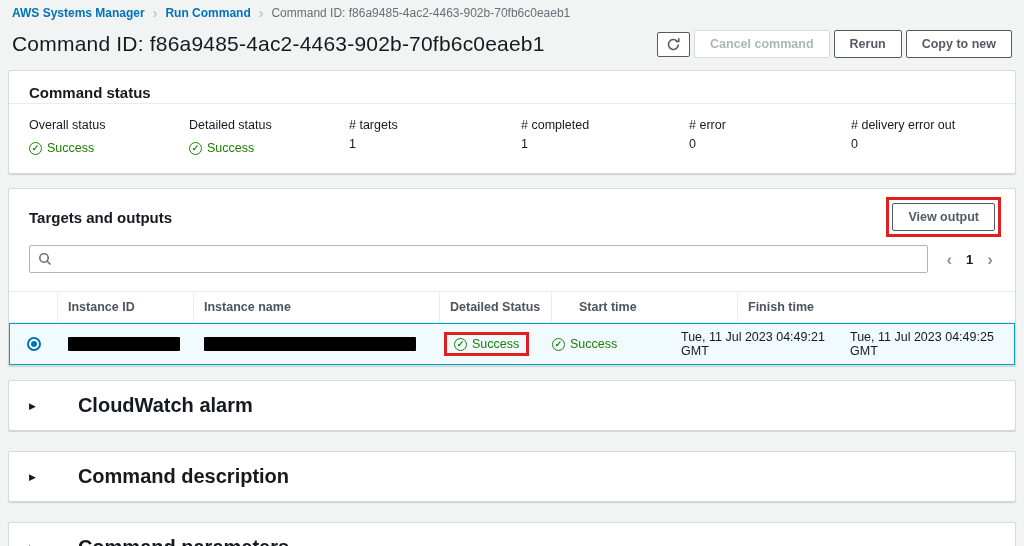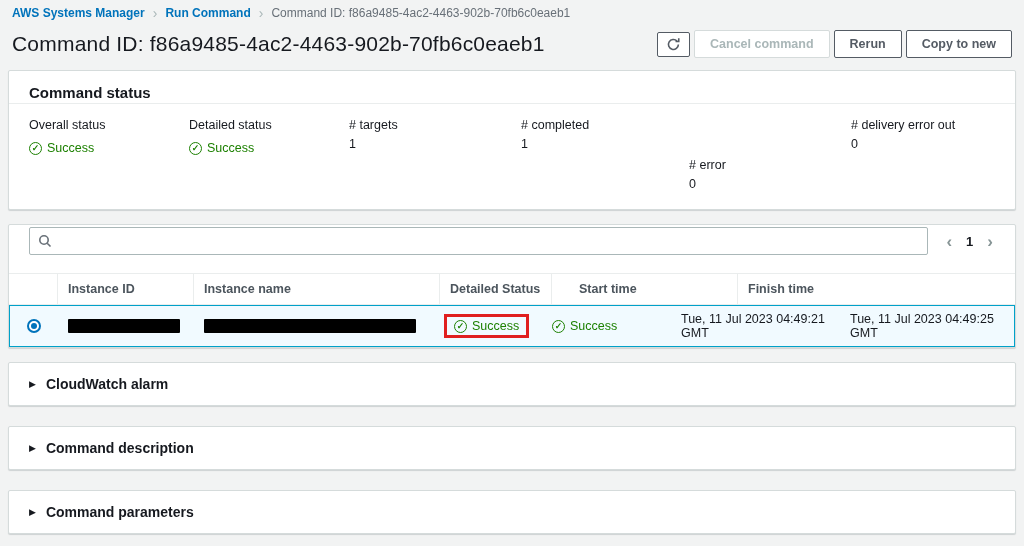--- a/index.html
+++ b/index.html
@@ -35,7 +35,7 @@
   .stats{display:flex; padding:14px 20px 18px;}
   .stat{flex:0 0 auto;}
   .stat:nth-child(1){width:160px;} .stat:nth-child(2){width:160px;} .stat:nth-child(3){width:172px;}
-  .stat:nth-child(4){width:168px;} .stat:nth-child(5){width:162px;margin-top:40px;}
+  .stat:nth-child(4){width:168px;} .stat:nth-child(5){width:162px;}
   .stat-label{font-size:12.5px; color:var(--txt); margin-bottom:5px;}
   .stat-value{font-size:12.5px; color:var(--txt);}
   .success{color:var(--green); display:inline-flex; align-items:center; gap:5px; font-size:12.5px;}

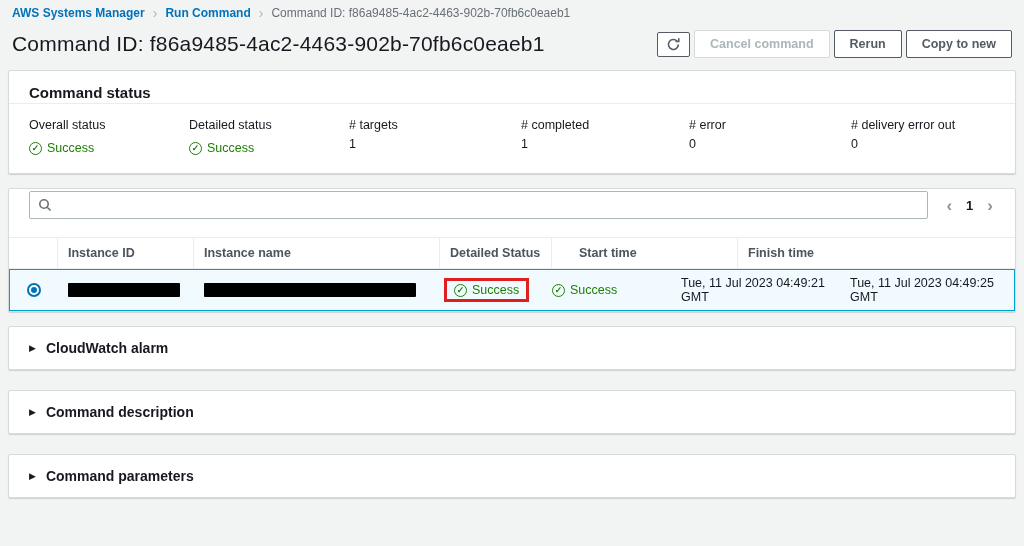--- a/index.html
+++ b/index.html
@@ -141,6 +141,12 @@
 </section>
 
 <section class="panel">
+  <div class="targets-head">
+    <h2 class="targets-title">Targets and outputs</h2>
+    <div class="red-box">
+      <button class="btn">View output</button>
+    </div>
+  </div>
   <div class="toolbar">
     <div class="search">
       <svg width="14" height="14" viewBox="0 0 14 14">

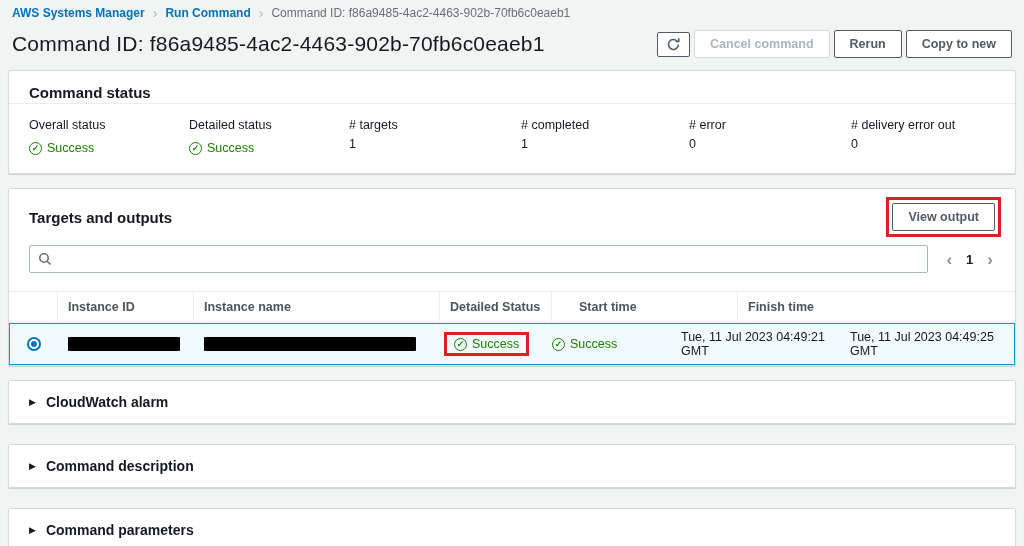--- a/index.html
+++ b/index.html
@@ -74,7 +74,7 @@
             box-shadow:0 1px 1px rgba(0,28,36,.15); padding:13px 20px; display:flex; align-items:center; gap:10px; cursor:pointer;}
   .collapse:first-of-type{margin-top:20px;}
   .tri{font-size:9px; color:var(--txt);}
-  .collapse-label{font-size:14px; font-weight:700; color:var(--txt);}
+  .collapse-label{font-size:20px; font-weight:700; color:var(--txt);margin-left:32px;}
 </style>
 </head>
 <body>

